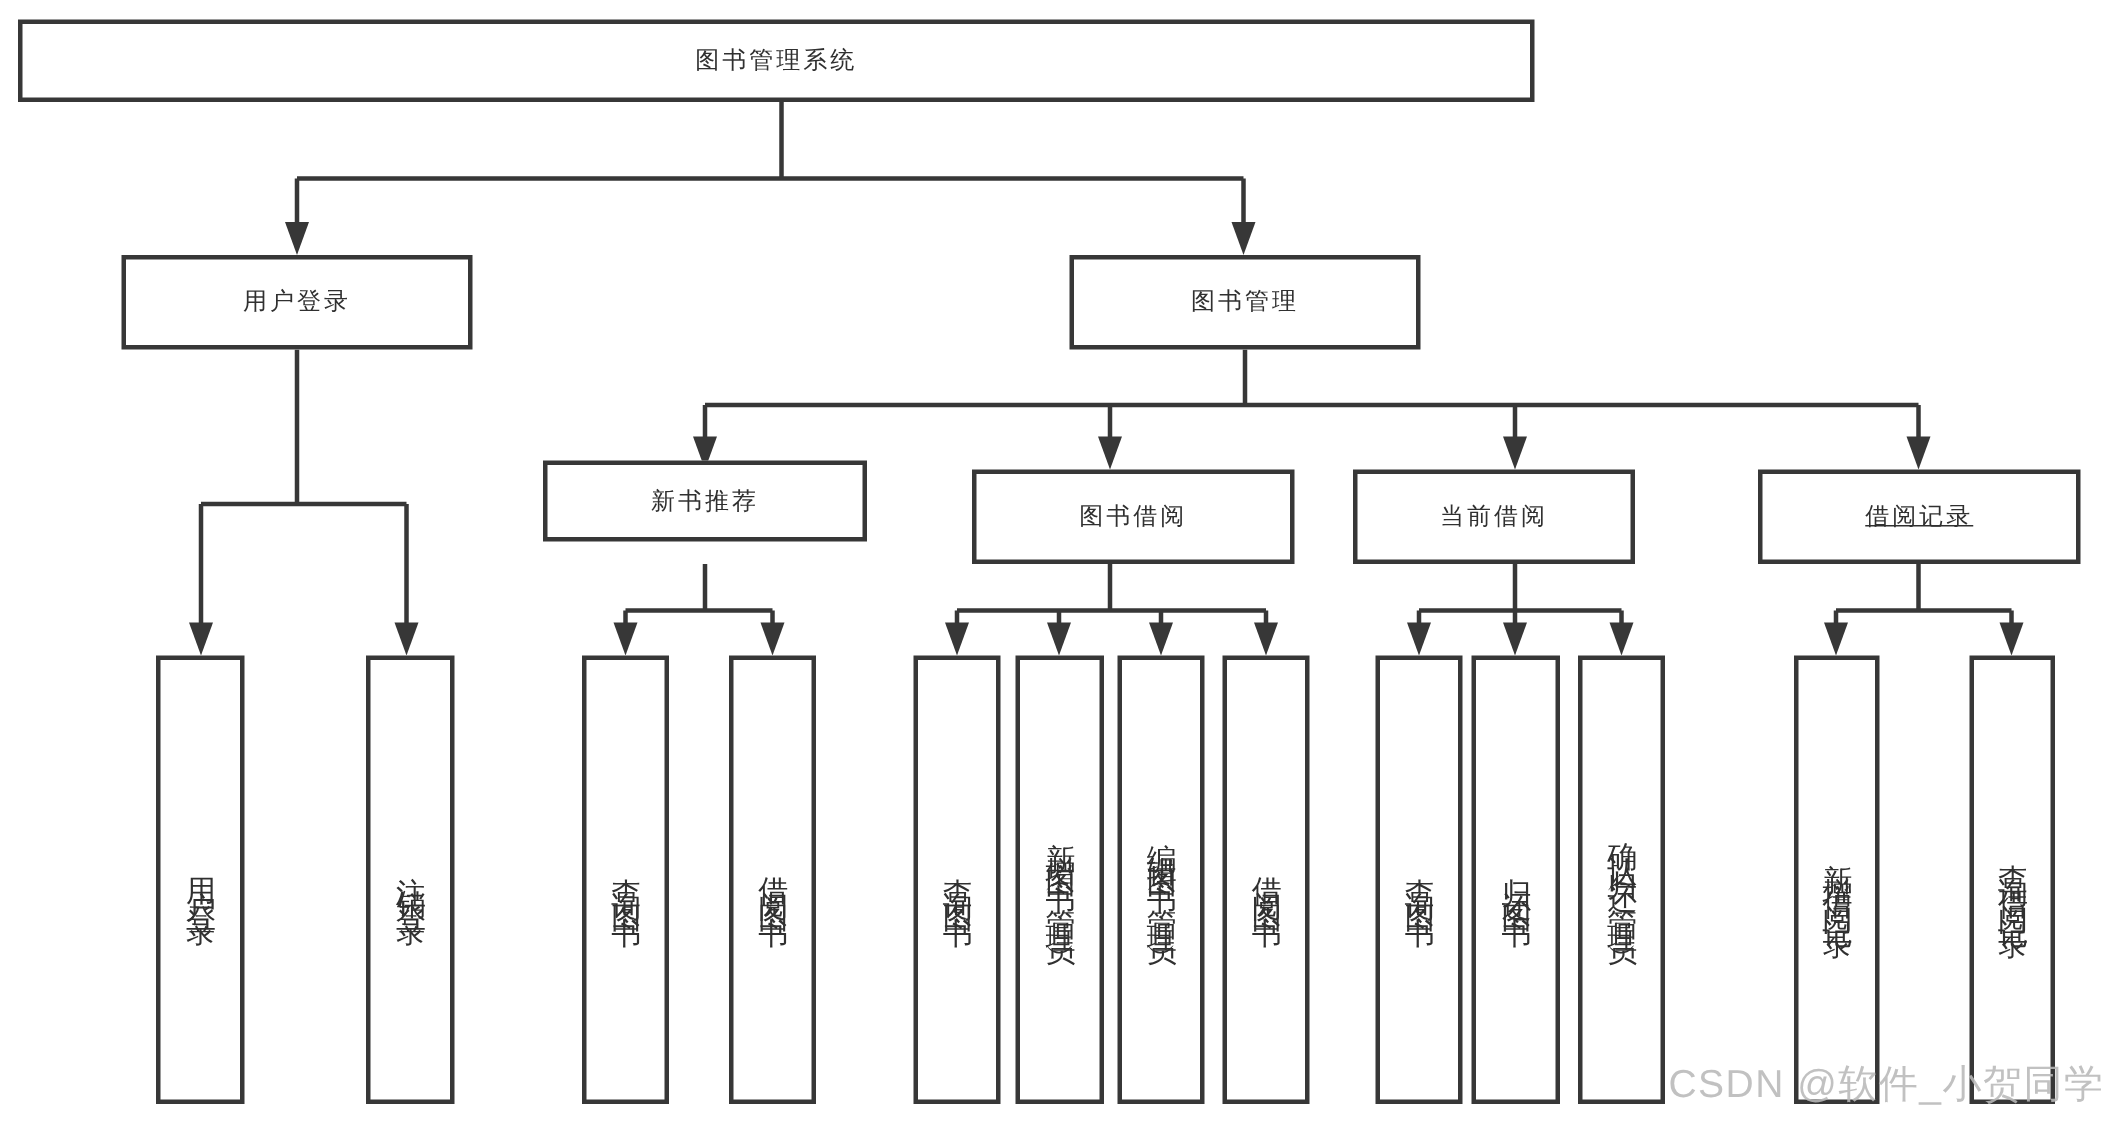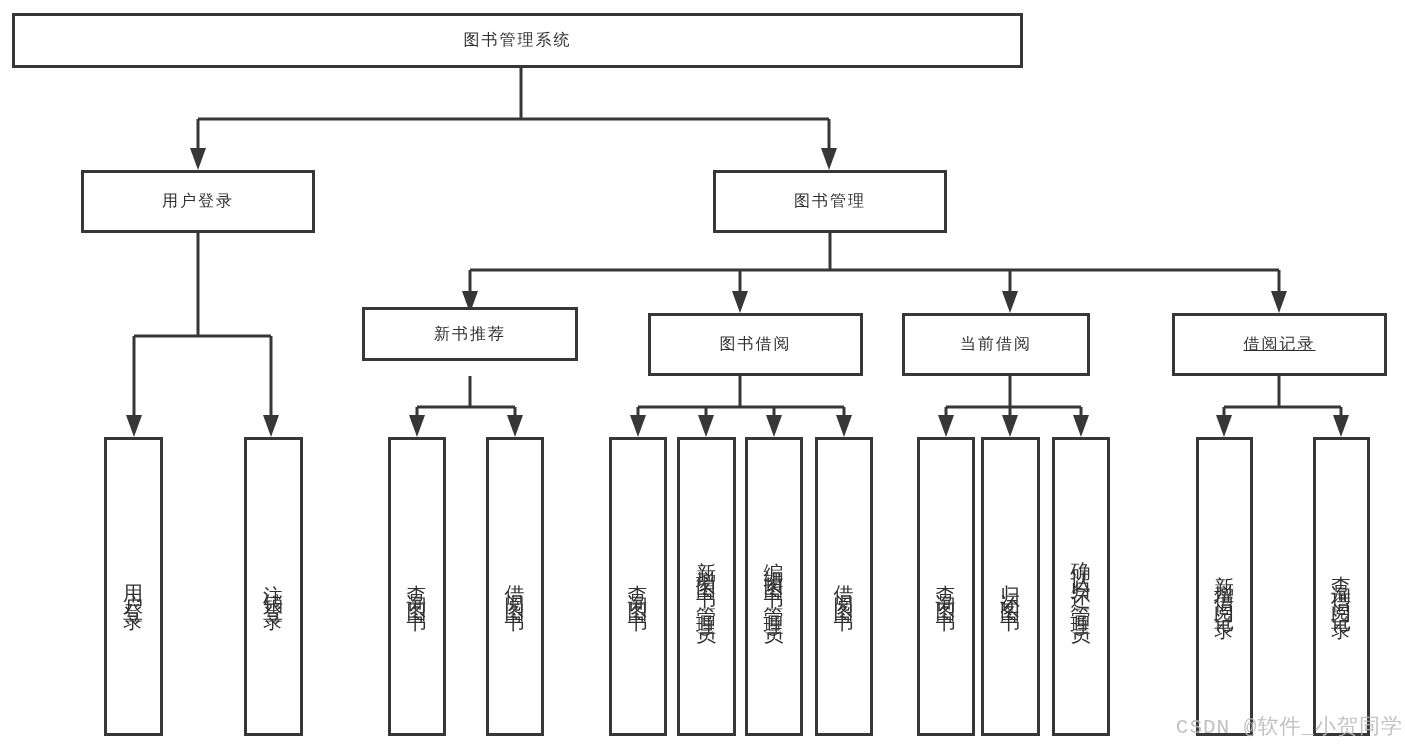--- a/index.html
+++ b/index.html
@@ -60,11 +60,10 @@
     right: 2px;
     bottom: 7px;
     z-index: 3;
-    font-size: 21px;
+    font-size: 26px;
     letter-spacing: 1px;
     color: var(--watermark-color, rgba(185,185,185,0.9));
     white-space: nowrap;
-    font-family: Liberation Mono, monospace;
   }
 </style>
 </head>

